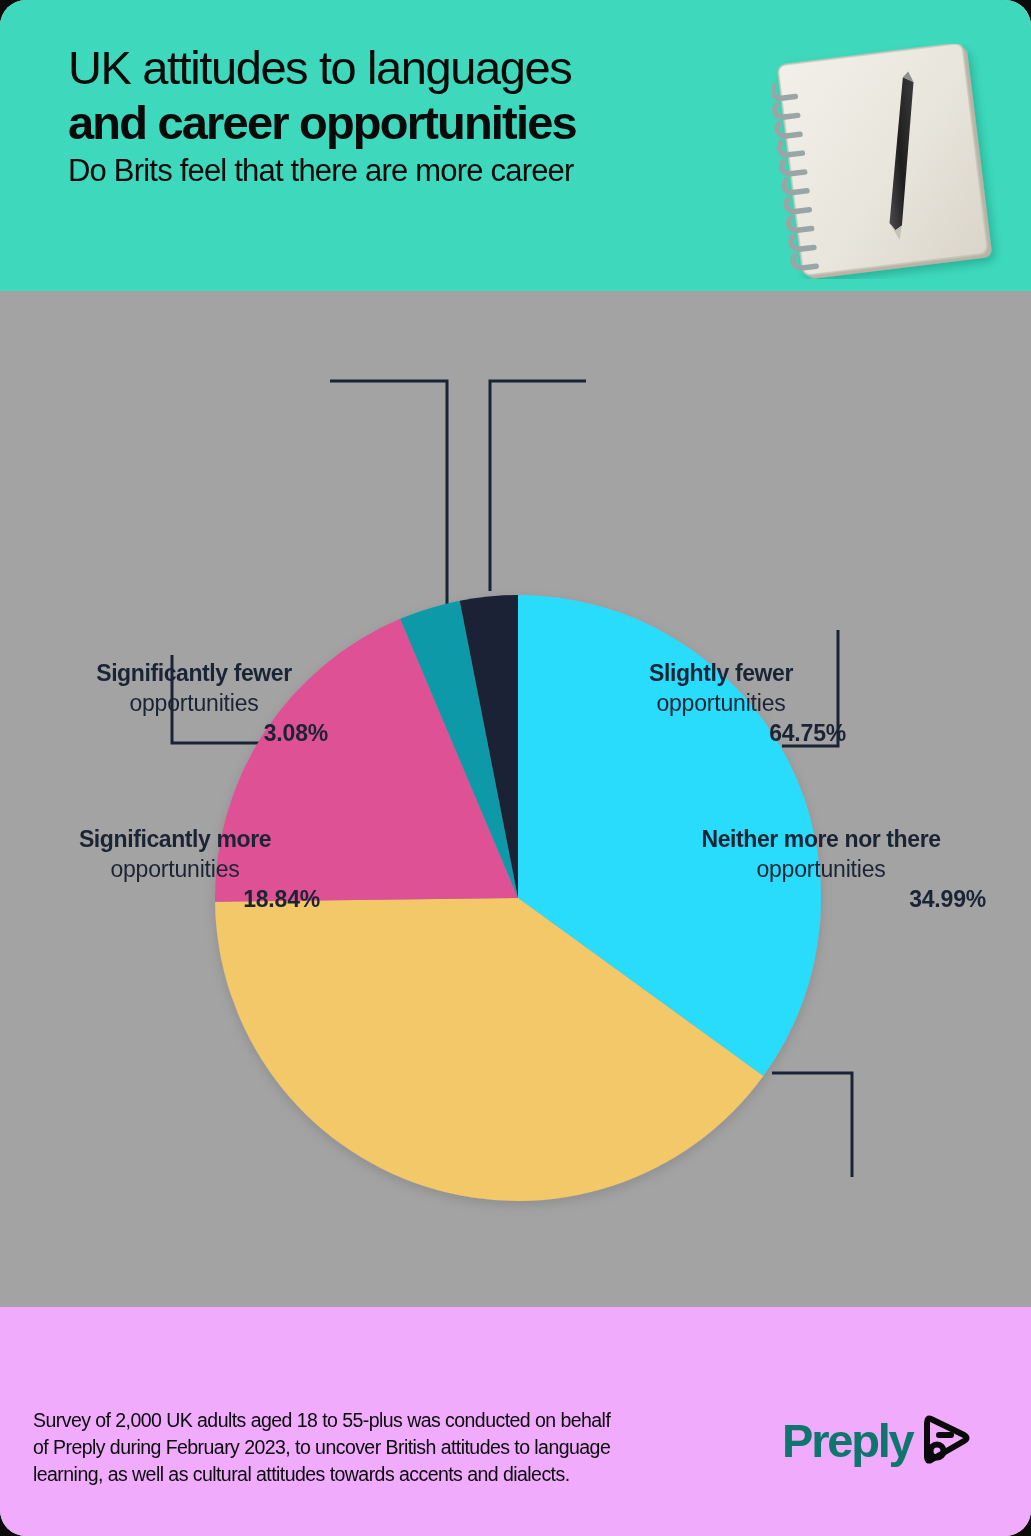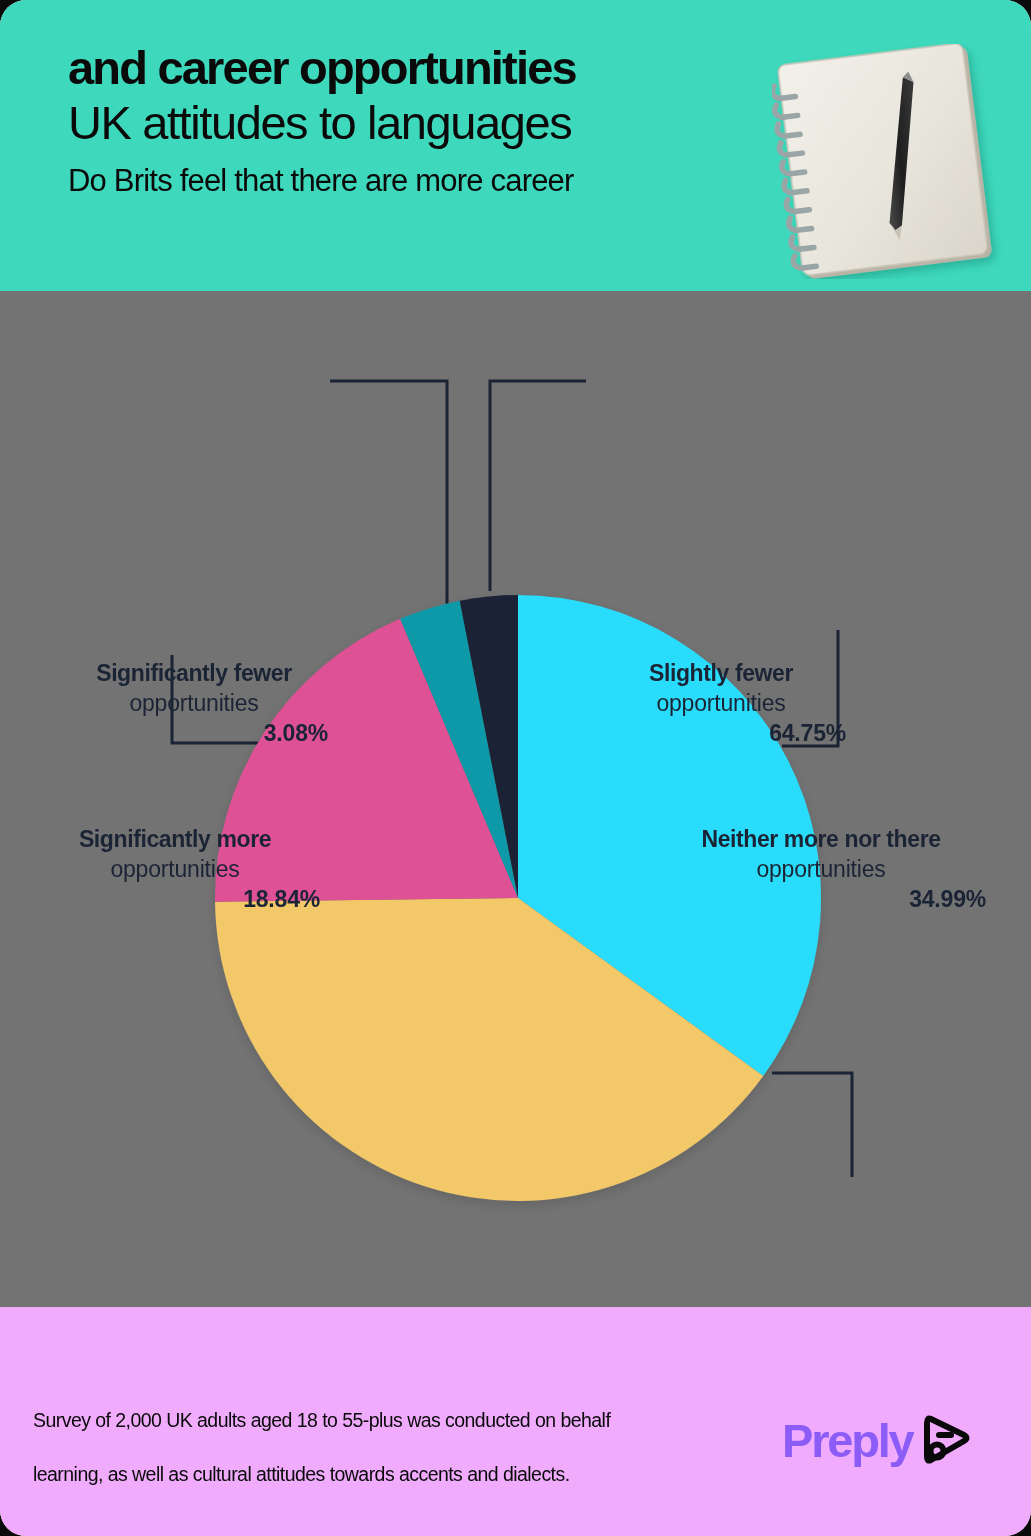--- a/index.html
+++ b/index.html
@@ -156,8 +156,8 @@
   <div id="header">
 
     <div id="title-block">
+      <div class="title-line">UK attitudes to languages</div>
       <div class="title-line bold">and career opportunities</div>
-      <div class="title-line">UK attitudes to languages</div>
       <div id="subtitle-block">
         <div class="subtitle-line">Do Brits feel that there are more career</div>
       </div>

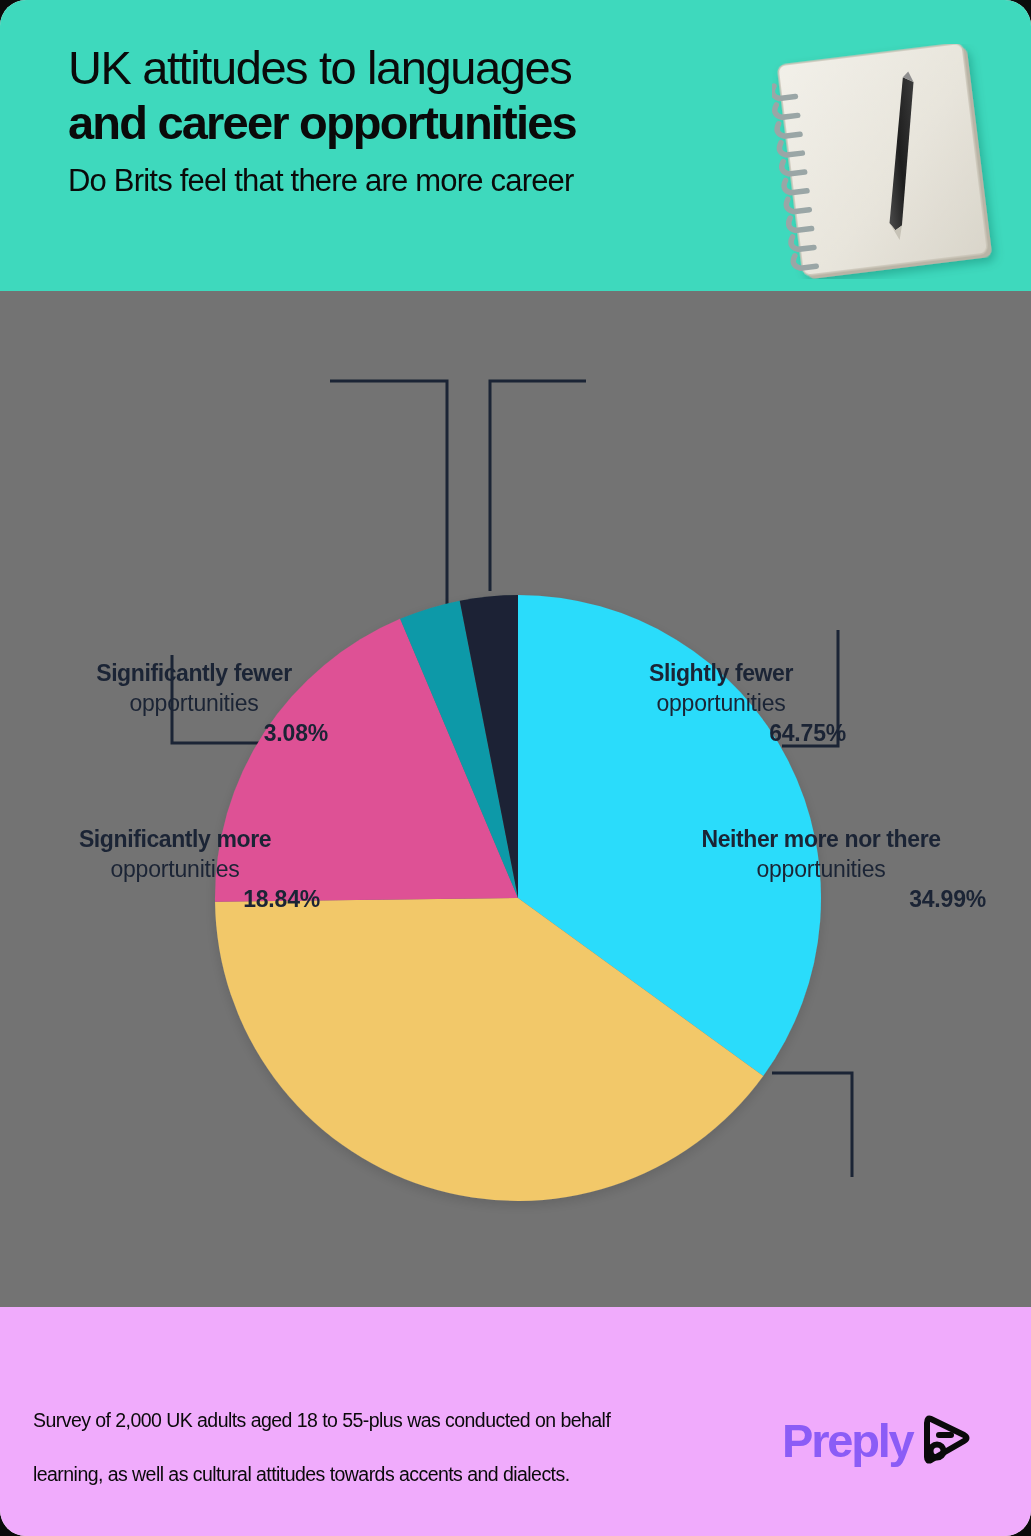--- a/index.html
+++ b/index.html
@@ -55,7 +55,7 @@
     font-weight: 400;
     white-space: nowrap;
   }
-  #subtitle-block { margin-top: 12px; }
+  #subtitle-block { margin-top: 2px; }
 
   
   #notebook {

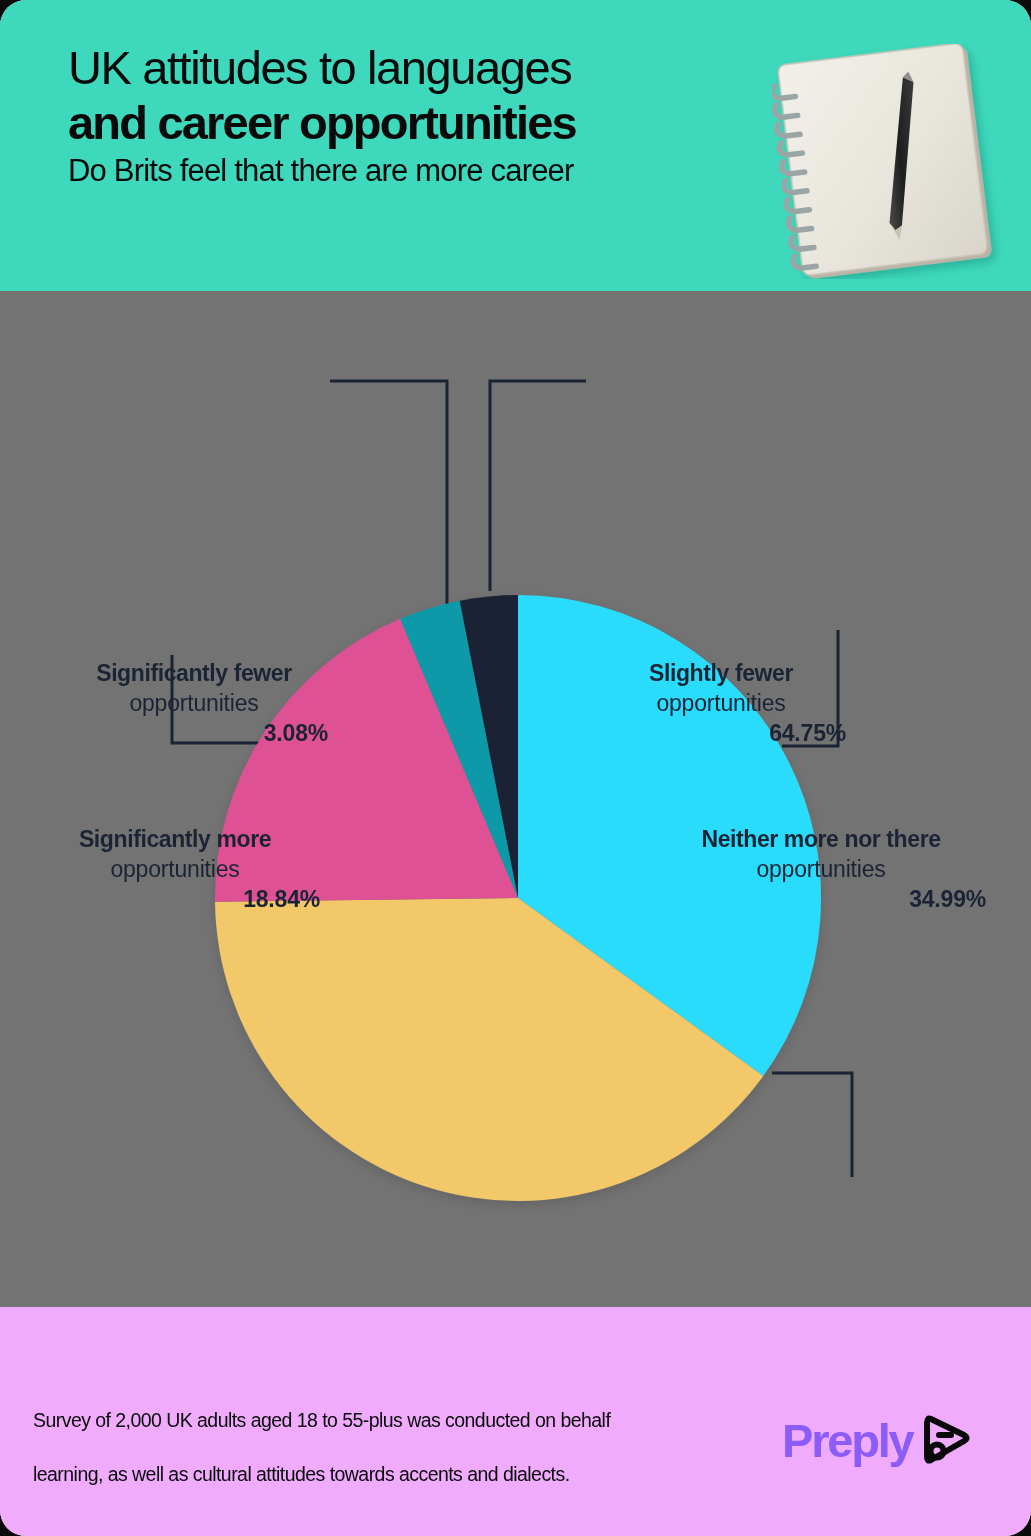--- a/index.html
+++ b/index.html
@@ -72,7 +72,7 @@
     left: 0; top: 291px;
     width: 1031px;
     height: 1016px;
-    background: #737373;
+    background: #a3a3a3;
   }
 
   #pie-svg { position:absolute; left:0; top:0; }

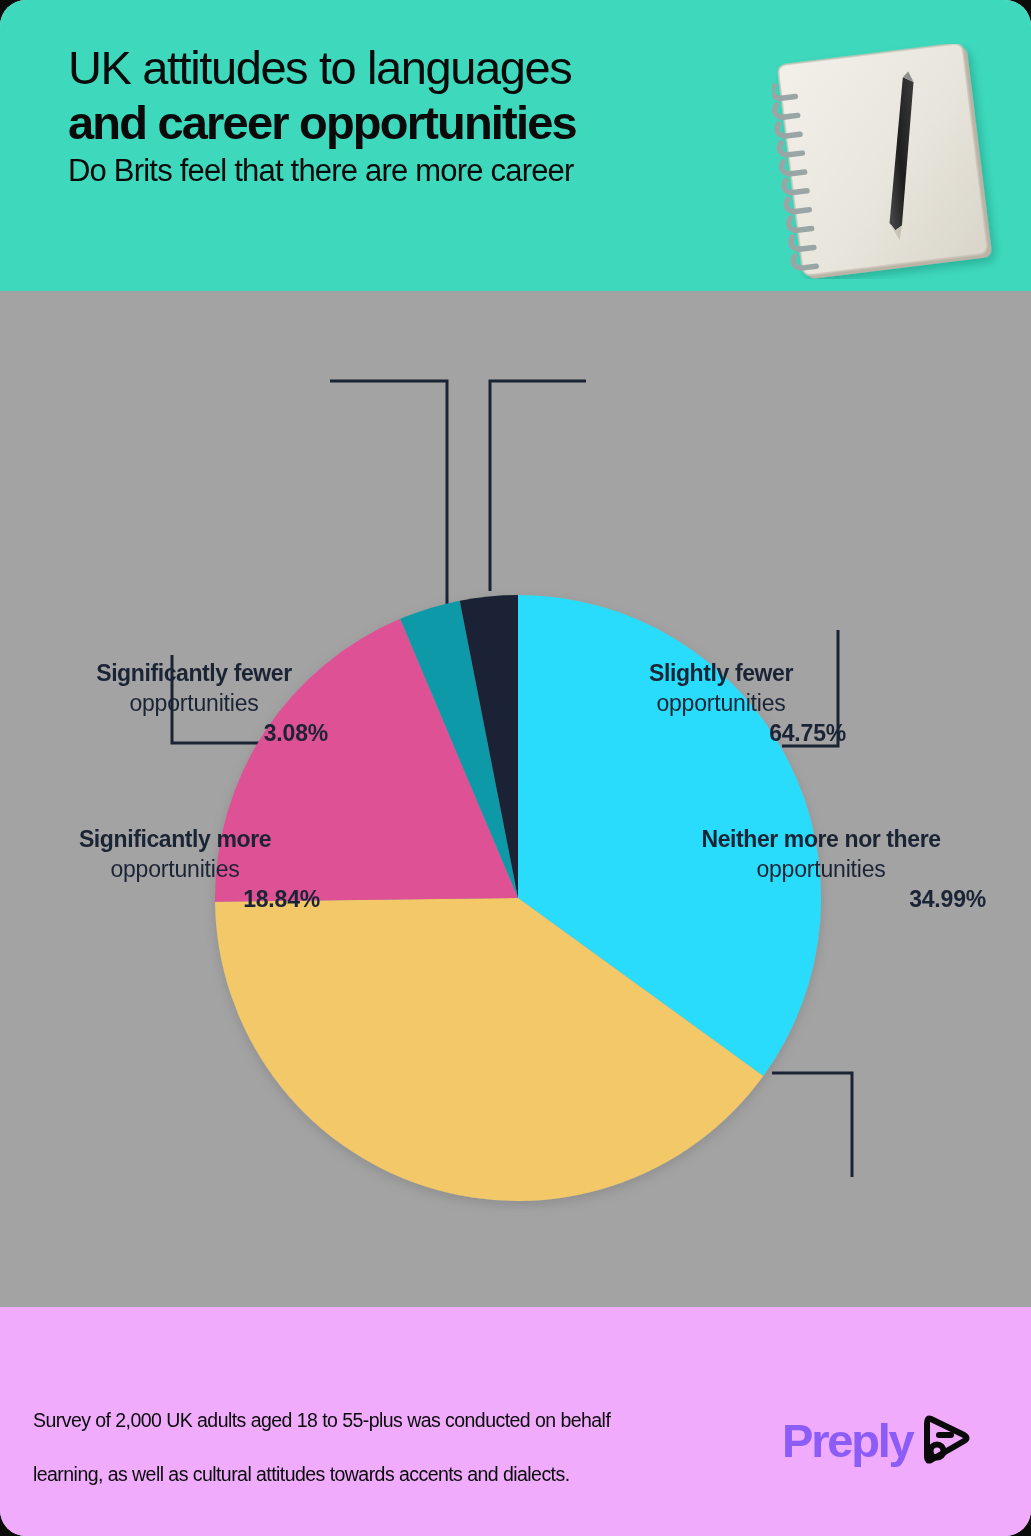--- a/index.html
+++ b/index.html
@@ -269,7 +269,7 @@
   <div id="footer">
     <div id="footer-text">
       <span>Survey of 2,000 UK adults aged 18 to 55-plus was conducted on behalf</span><br>
-      <br>
+      <span>of Preply during February 2023, to uncover British attitudes to language</span><br>
       <span>learning, as well as cultural attitudes towards accents and dialects.</span>
     </div>
   </div>

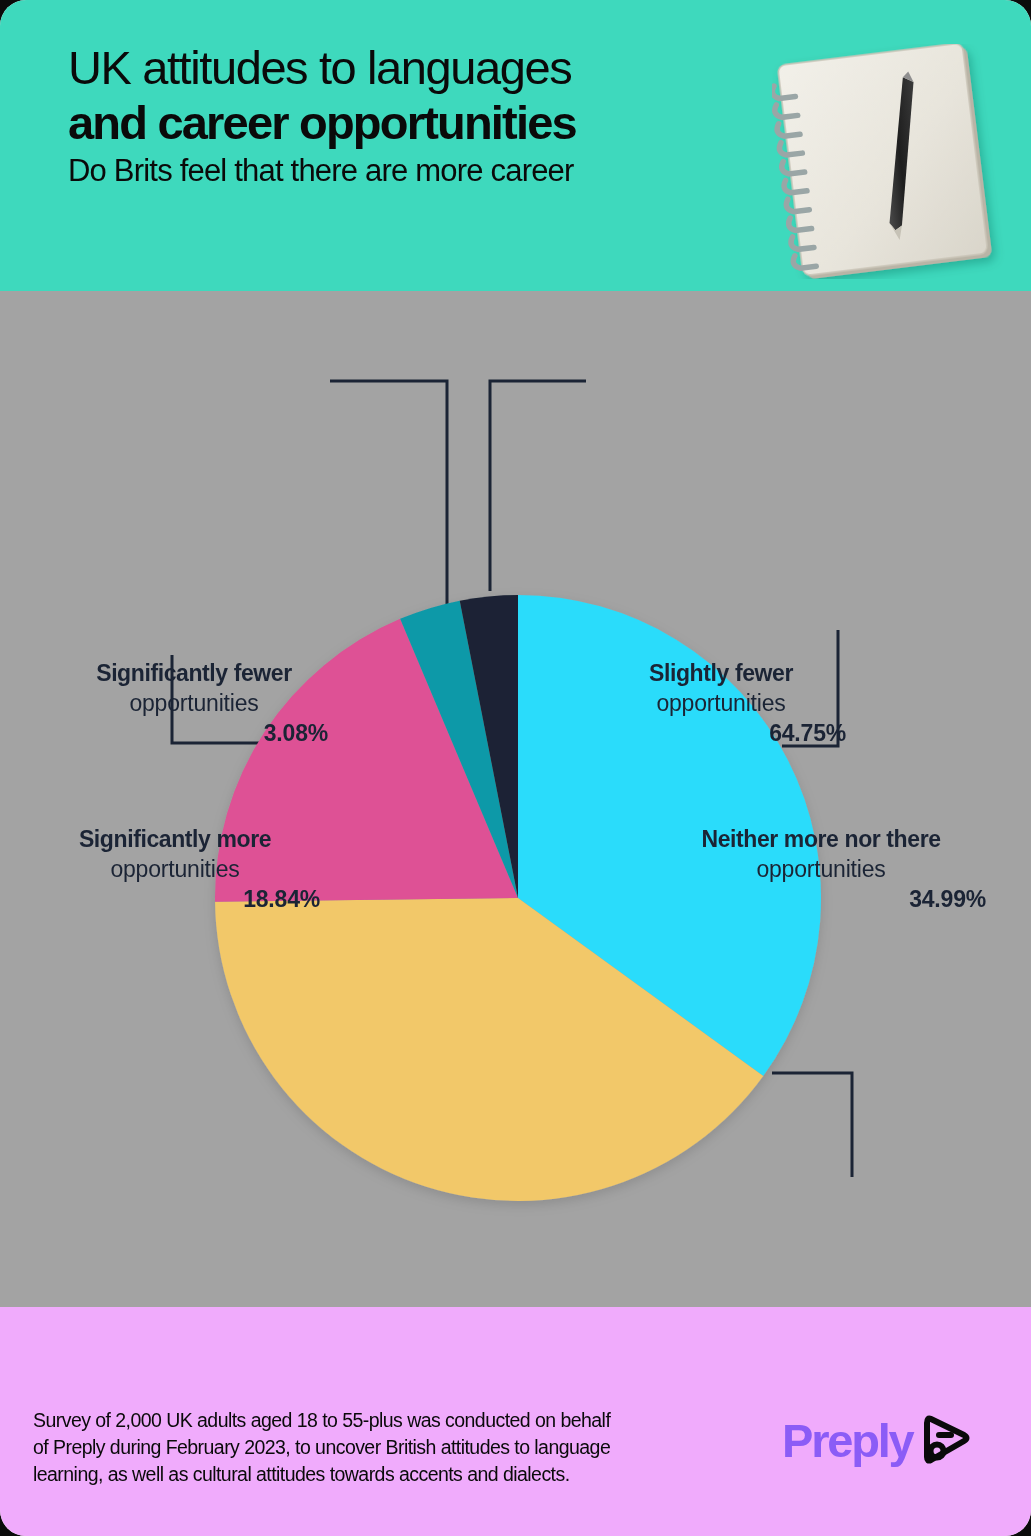--- a/index.html
+++ b/index.html
@@ -142,7 +142,7 @@
   #logo-word {
     font-size: 47px;
     font-weight: 700;
-    color: #8b5cf6;
+    color: #0f766e;
     letter-spacing: -2.2px;
     line-height: 47px;
     text-align: center;

